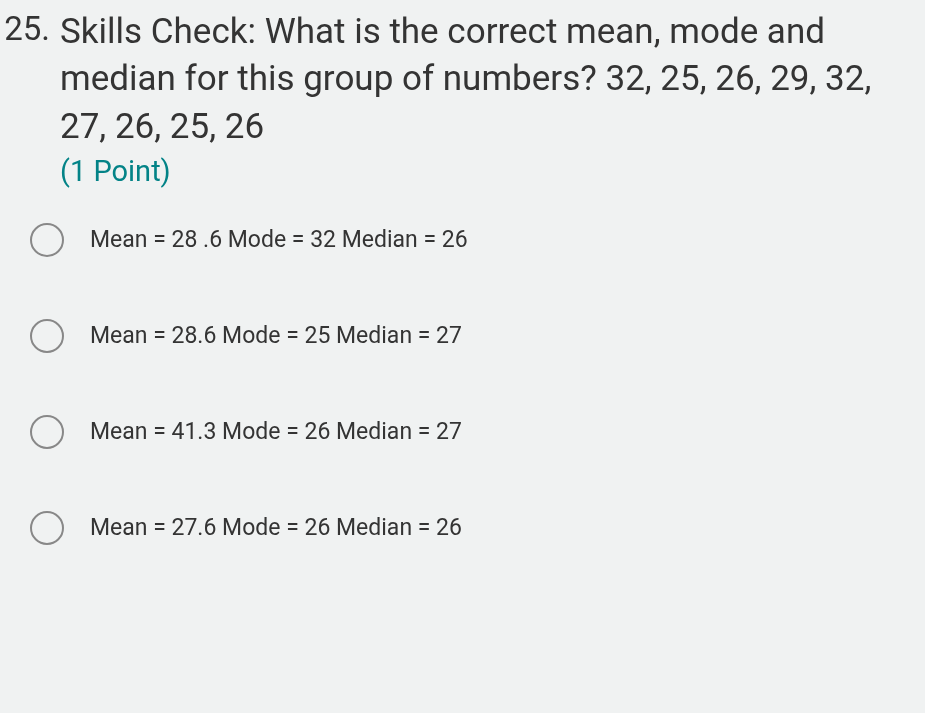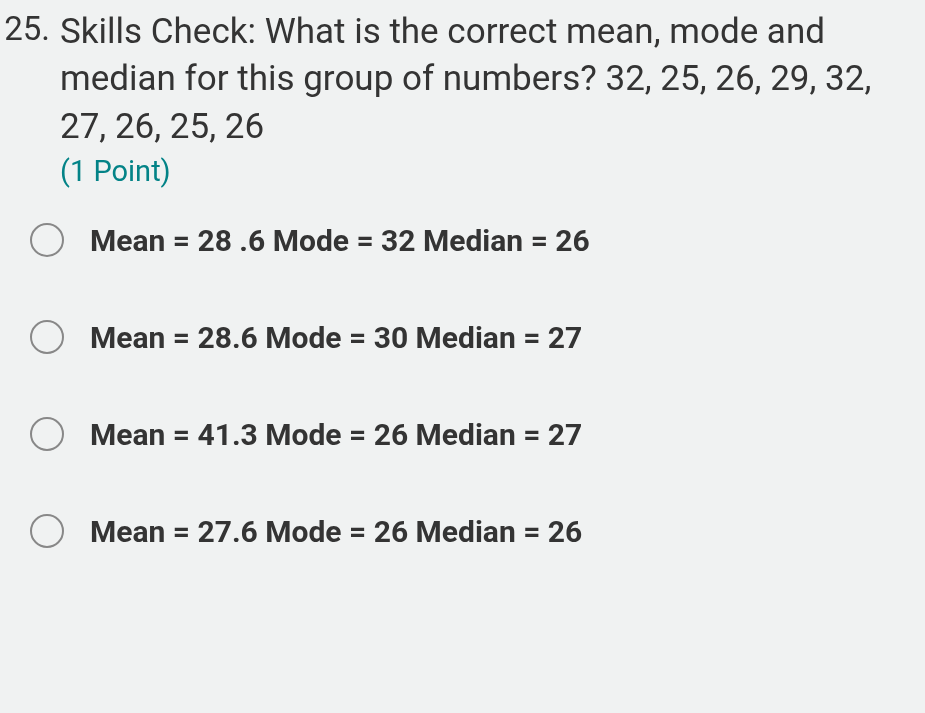--- a/index.html
+++ b/index.html
@@ -68,9 +68,9 @@
       background: transparent;
     }
     .option-label {
-      font-size: 30px;
+      font-size: 23px;
       color: #343434;
-      font-weight: 700;
+      font-weight: 400;
     }
   </style>
 </head>

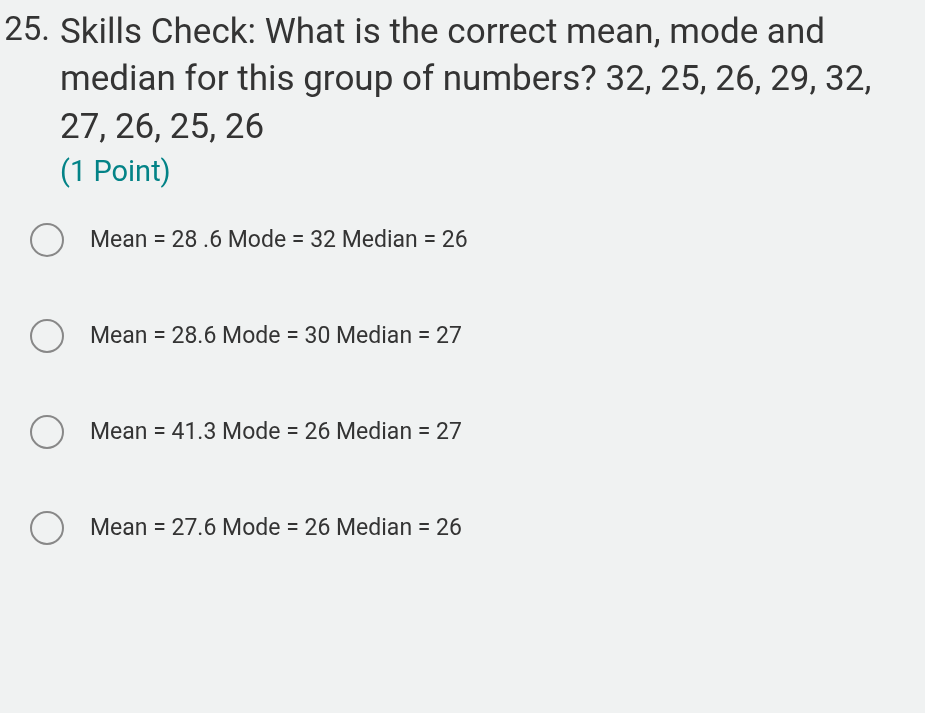--- a/index.html
+++ b/index.html
@@ -91,7 +91,7 @@
   </div>
   <div class="option-row">
     <div class="radio-circle"></div>
-    <div class="option-label">Mean = 28.6 Mode = 30 Median = 27</div>
+    <div class="option-label">Mean = 28.6 Mode = 25 Median = 27</div>
   </div>
   <div class="option-row">
     <div class="radio-circle"></div>

